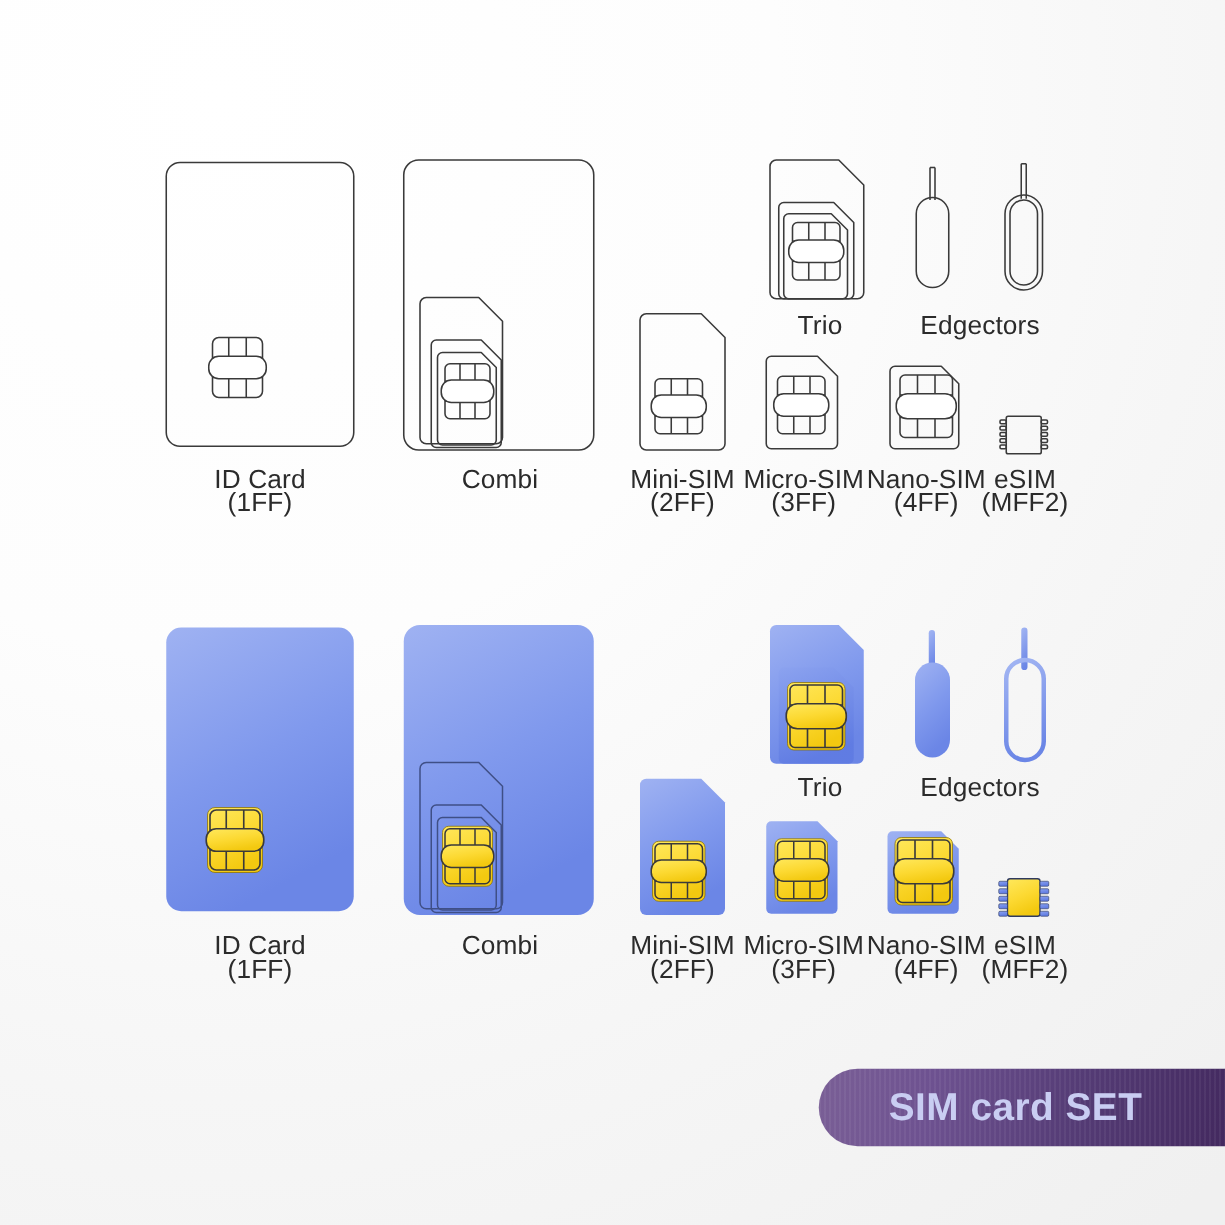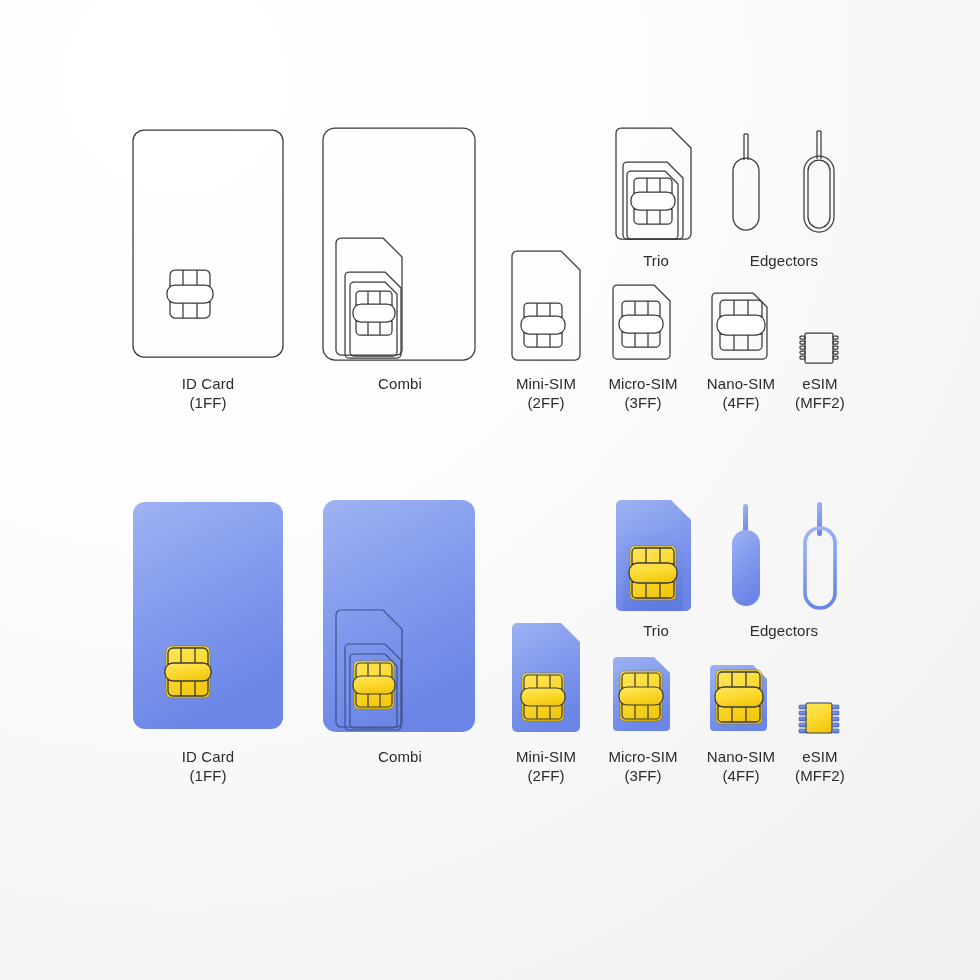--- a/index.html
+++ b/index.html
@@ -20,7 +20,7 @@
     position:absolute;
     text-align:center;
     color:#2b2b2b;
-    font-size:15px;
+    font-size:21px;
     line-height:19px;
     letter-spacing:0.1px;
     white-space:nowrap;

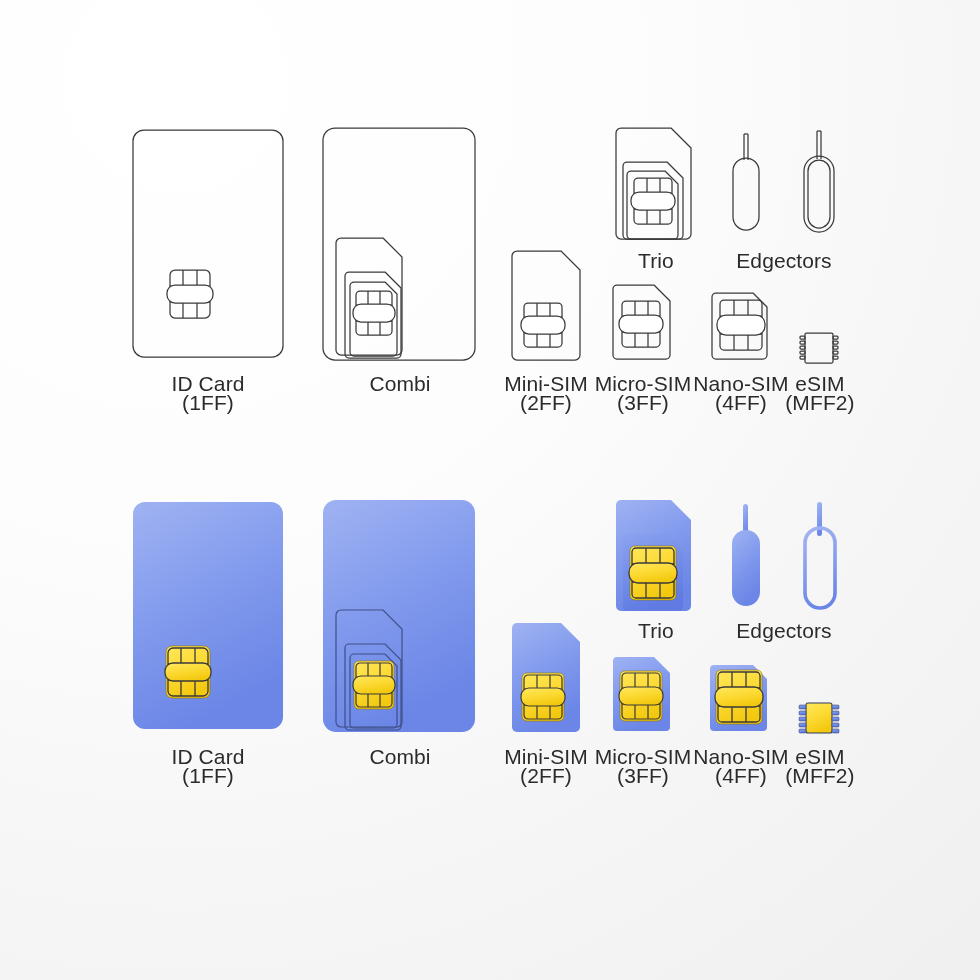--- a/index.html
+++ b/index.html
@@ -362,6 +362,9 @@
     <span>Edgectors</span>
   </div>
 
+  <div class="banner">
+    <div class="banner-text">SIM card SET</div>
+  </div>
 
 </div>
 

